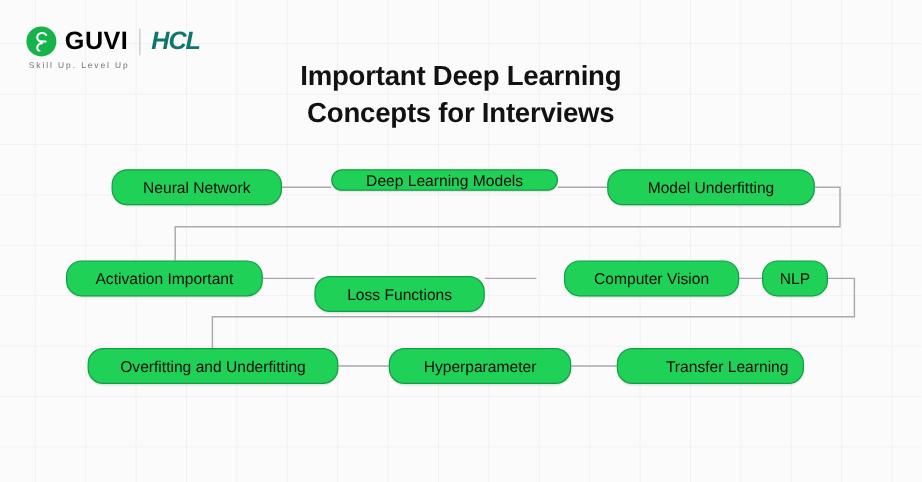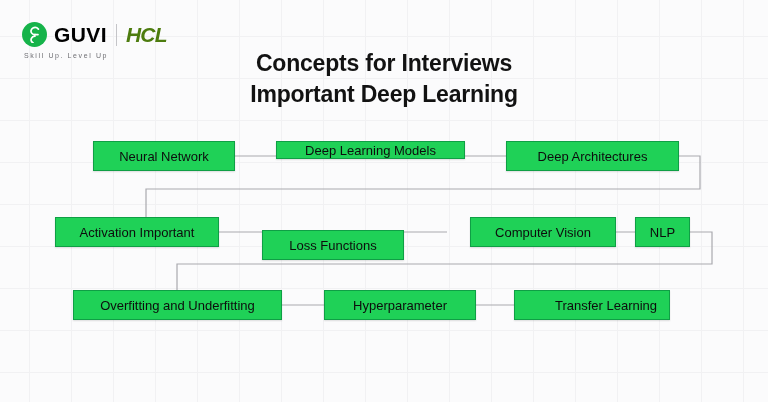--- a/index.html
+++ b/index.html
@@ -83,7 +83,7 @@
     font-weight: bold;
     font-style: italic;
     letter-spacing: -0.8px;
-    color: #4d7c0f;
+    color: #0f766e;
     line-height: 1;
   }
 

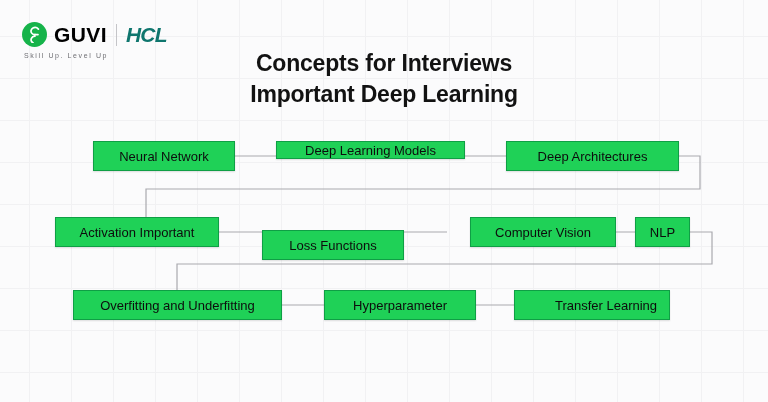--- a/index.html
+++ b/index.html
@@ -163,8 +163,8 @@
   </div>
 
   <h1 id="title">
+    <span class="tline">Important Deep Learning</span>
     <span class="tline">Concepts for Interviews</span>
-    <span class="tline">Important Deep Learning</span>
   </h1>
 
   <div id="flow">

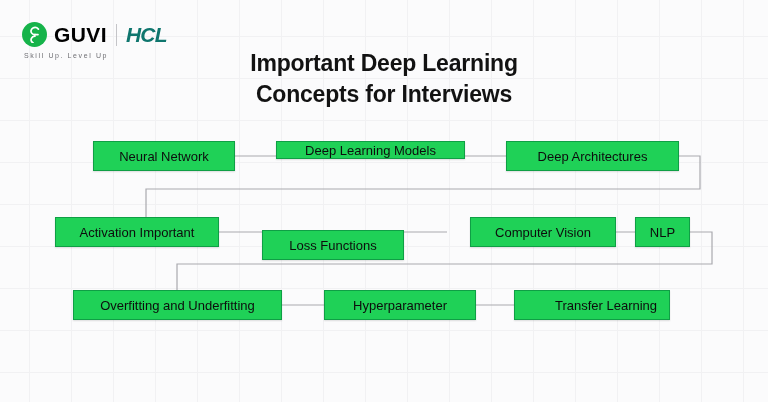--- a/index.html
+++ b/index.html
@@ -127,7 +127,7 @@
     z-index: 2;
     background: #1fd157;
     border: 1.4px solid #0f9f45;
-    border-radius: 0;
+    border-radius: 13px;
     display: flex;
     align-items: center;
     justify-content: center;

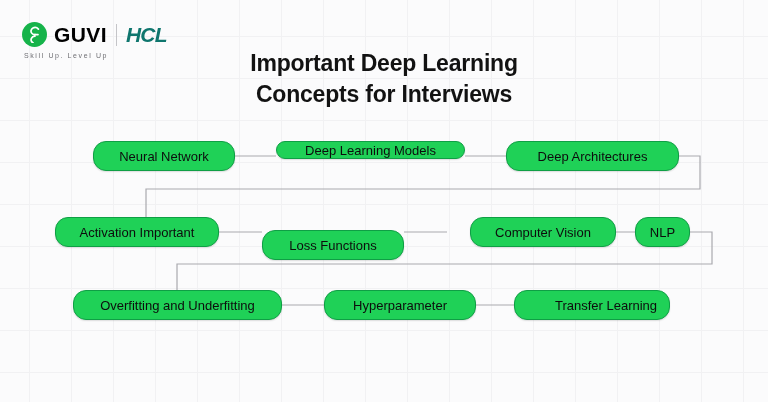--- a/index.html
+++ b/index.html
@@ -182,7 +182,7 @@
     <div id="nodes">
         <div class="node" style="left: 93px; top: 141px; width: 142px; height: 30px; background: rgb(31, 209, 87); border-color: rgb(15, 159, 69);">Neural Network</div>
         <div class="node" style="left: 276px; top: 141px; width: 189px; height: 18px; background: rgb(31, 209, 87); border-color: rgb(15, 159, 69);">Deep Learning Models</div>
-        <div class="node" style="left: 506px; top: 141px; width: 173px; height: 30px; background: rgb(31, 209, 87); border-color: rgb(15, 159, 69);">Deep Architectures</div>
+        <div class="node" style="left: 506px; top: 141px; width: 173px; height: 30px; background: rgb(31, 209, 87); border-color: rgb(15, 159, 69);">Model Underfitting</div>
         <div class="node" style="left: 55px; top: 217px; width: 164px; height: 30px; background: rgb(31, 209, 87); border-color: rgb(15, 159, 69);">Activation Important</div>
         <div class="node" style="left: 262px; top: 230px; width: 142px; height: 30px; background: rgb(31, 209, 87); border-color: rgb(15, 159, 69);">Loss Functions</div>
         <div class="node" style="left: 447px; top: 217px; width: 146px; height: 30px; background: rgb(31, 209, 87); border-color: rgb(15, 159, 69); margin-left: 23px;">Computer Vision</div>

